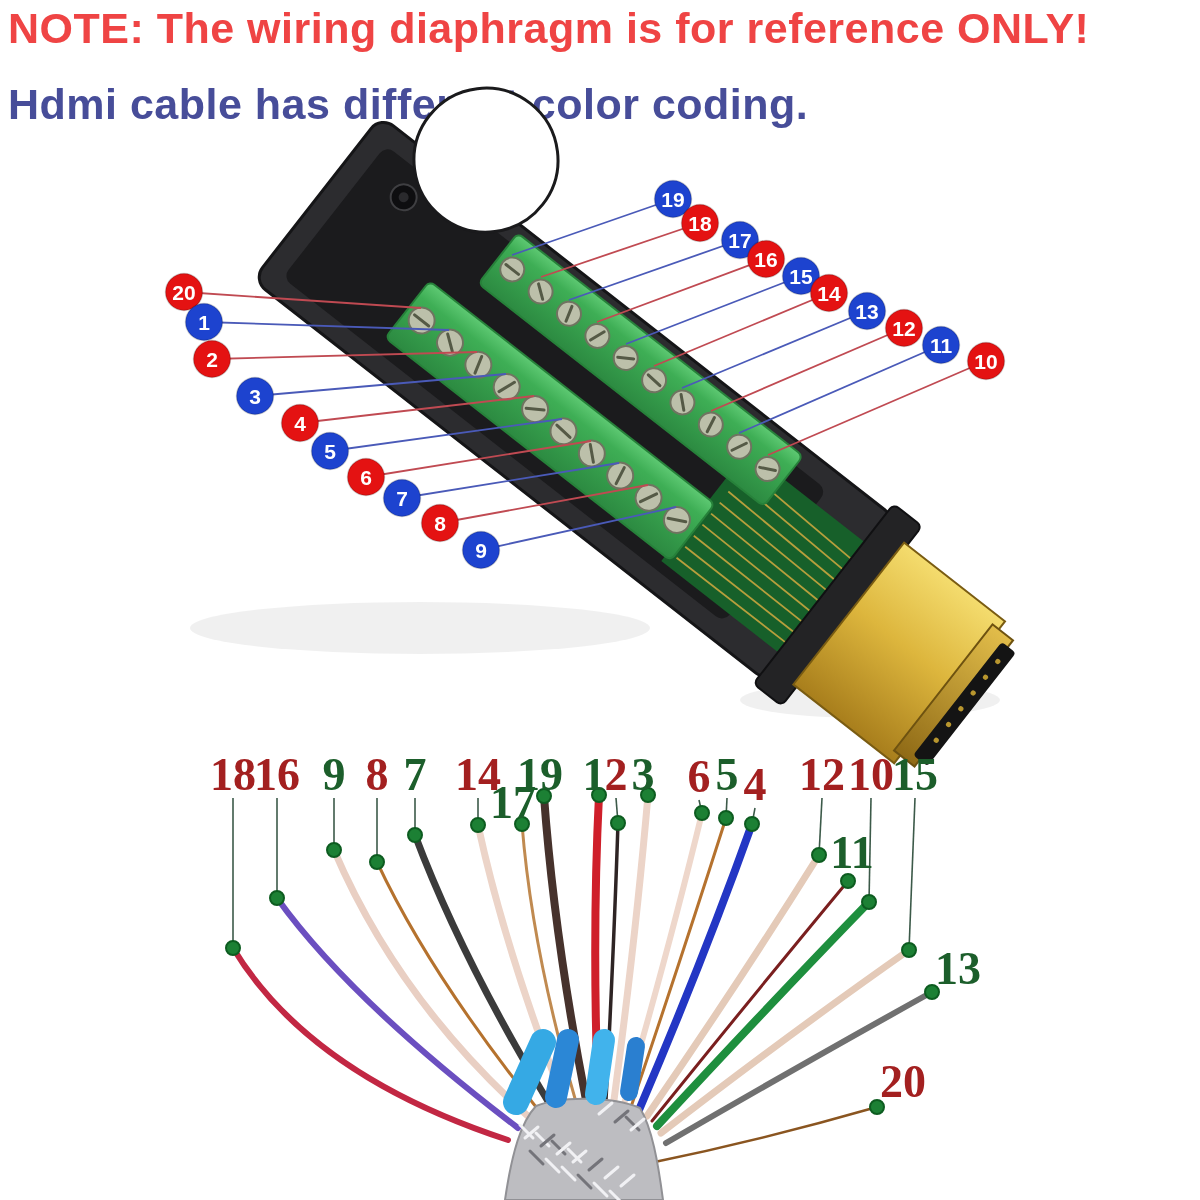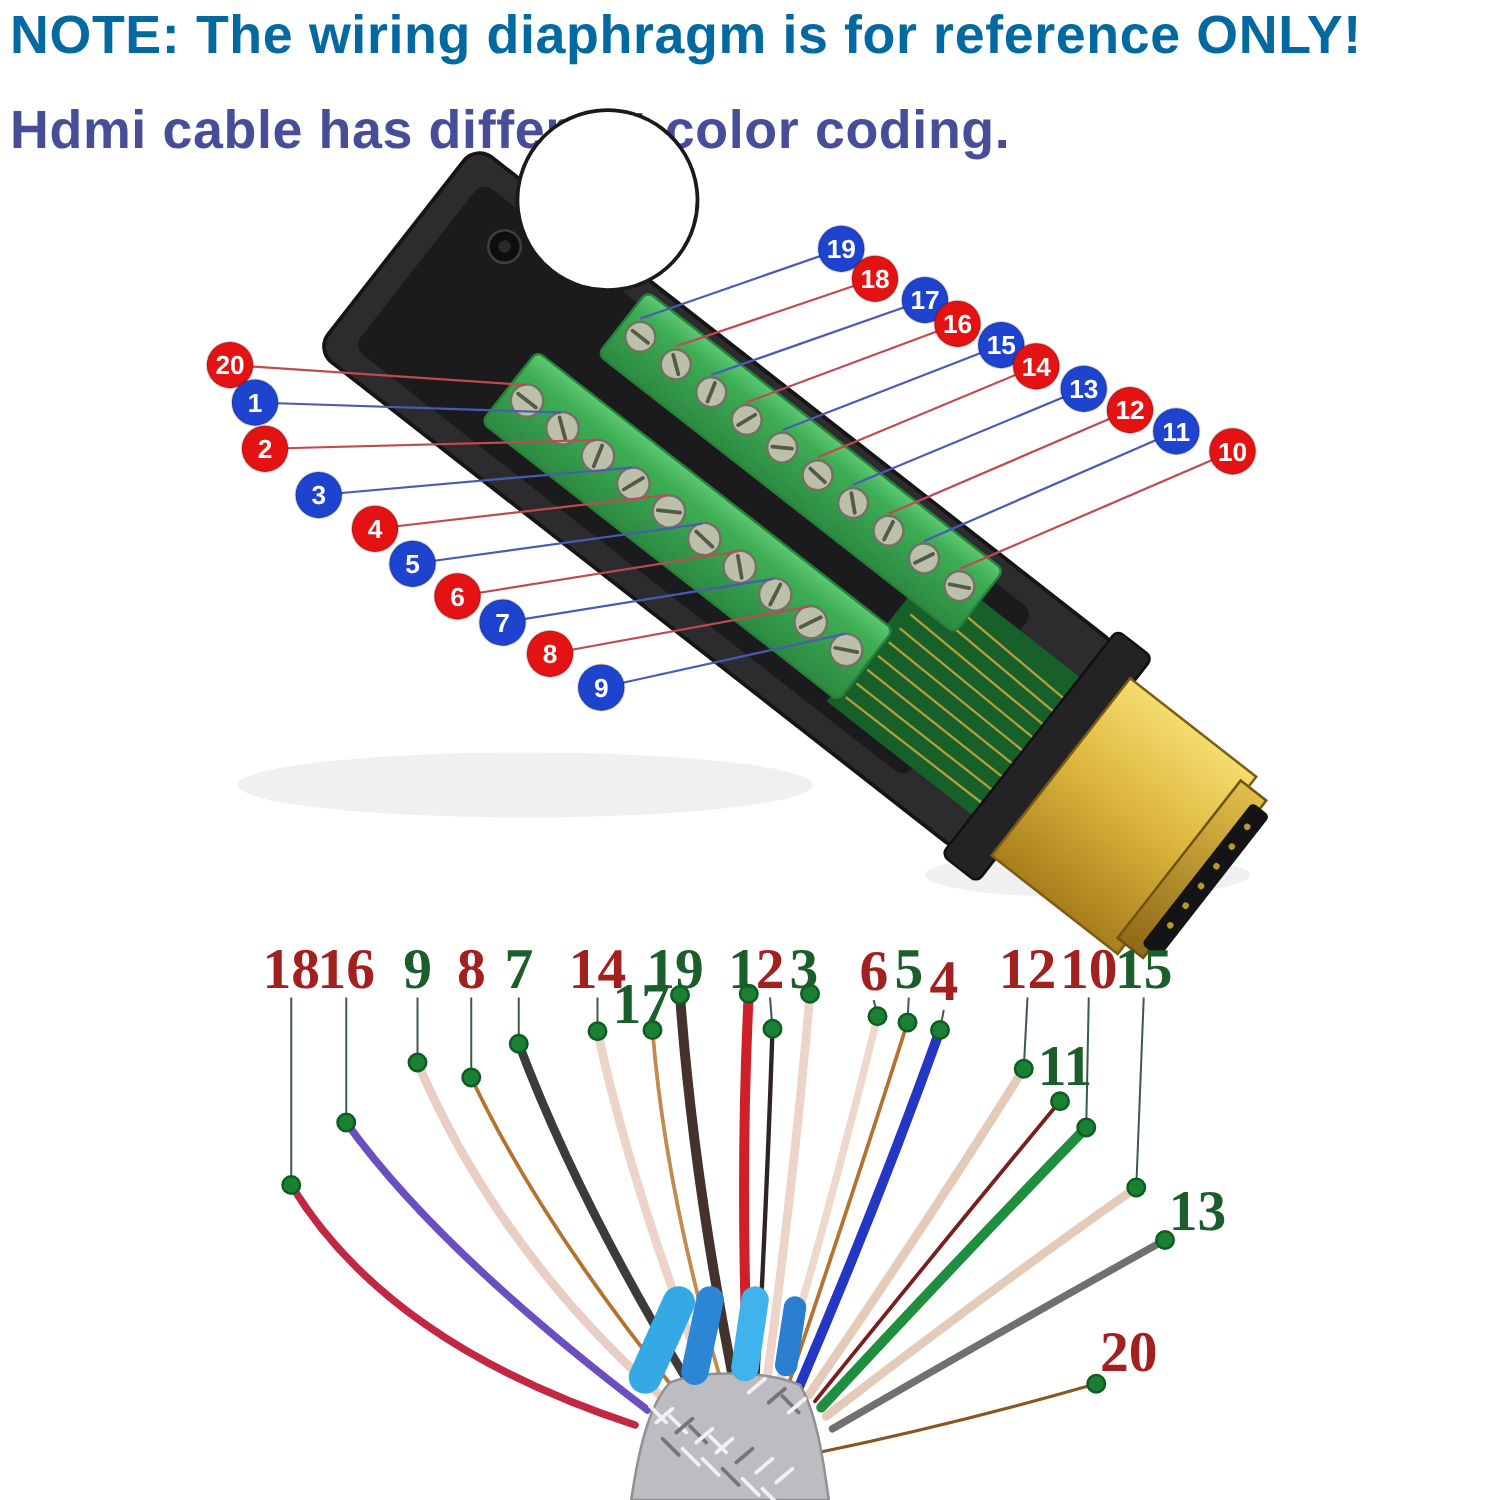--- a/index.html
+++ b/index.html
@@ -17,7 +17,7 @@
 
 <div id="page">
 
-  <div class="note-line" id="note1" style="color: #0369a1;">NOTE: The wiring diaphragm is for reference ONLY!</div>
+  <div class="note-line" id="note1" style="color: #ef4444;">NOTE: The wiring diaphragm is for reference ONLY!</div>
   <div class="note-line" id="note2" style="color: rgb(71, 77, 153);">Hdmi cable has different color coding.</div>
 
   <svg id="art" width="1200" height="1200" viewBox="0 0 1200 1200">

